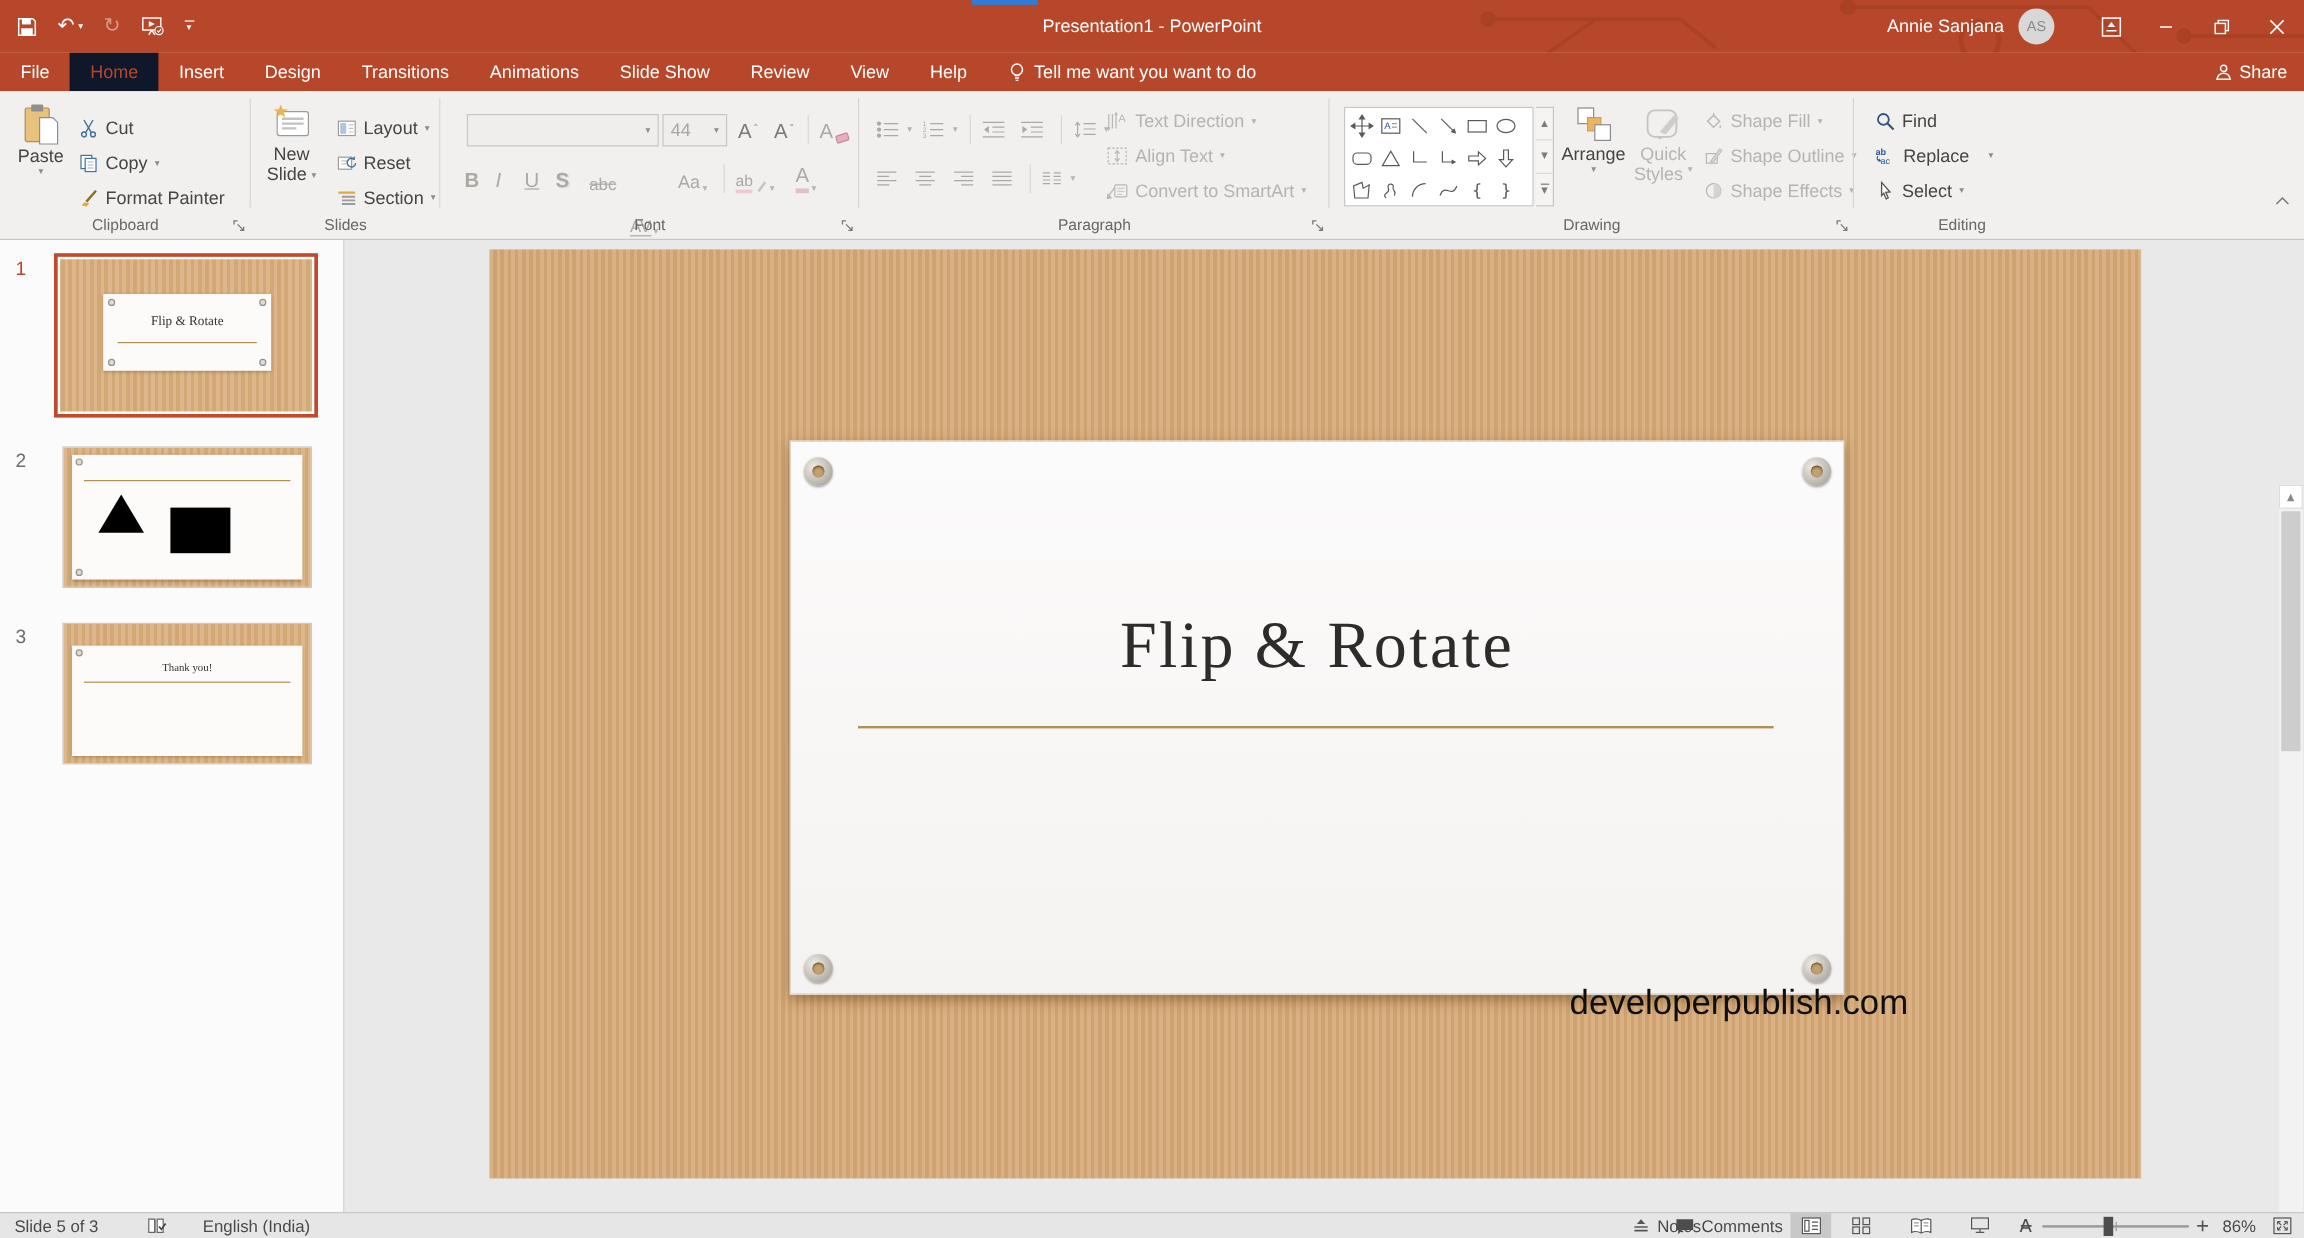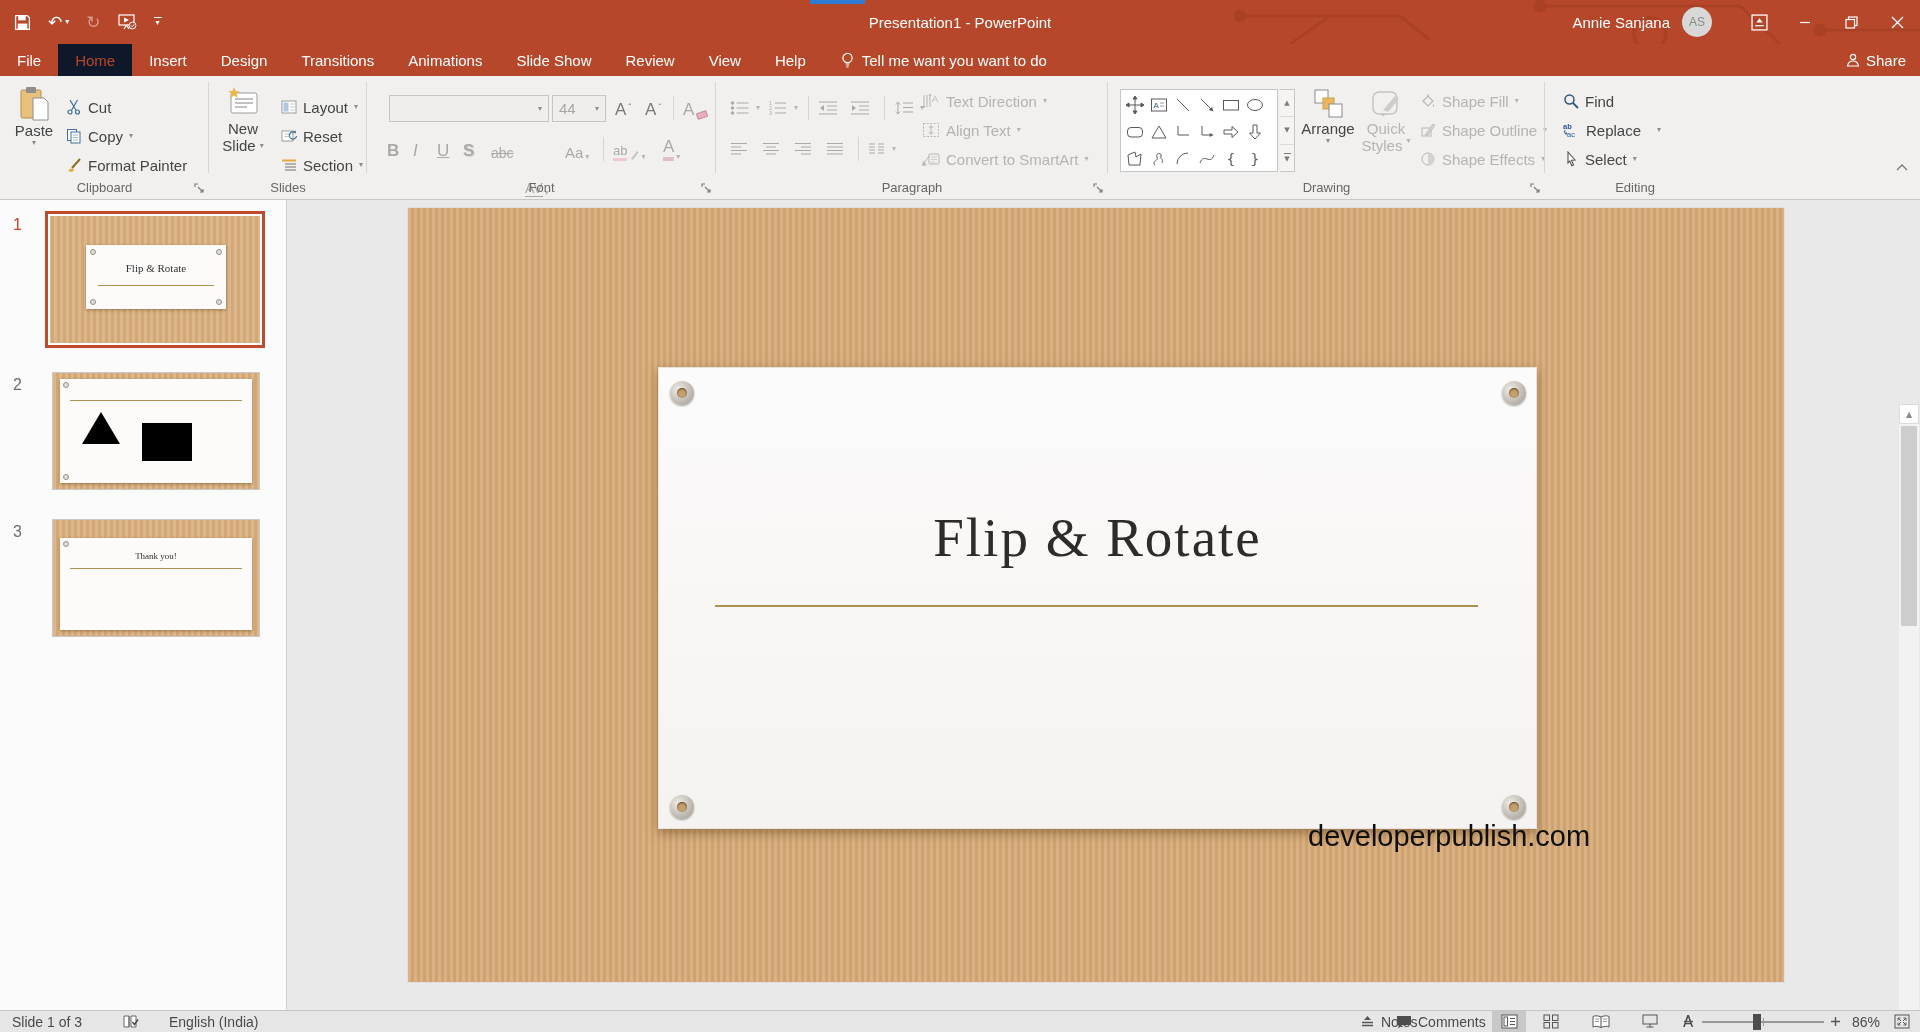--- a/index.html
+++ b/index.html
@@ -707,7 +707,7 @@
 
 <div id="statusbar">
   <div class="sb-item" style="left:12px;">
-      <span>Slide 1 of 3</span>
+      <span>Slide 5 of 3</span>
     </div>
   <div class="sb-item" style="left:122px;">
     <svg width="18" height="15" viewBox="0 0 18 15">

